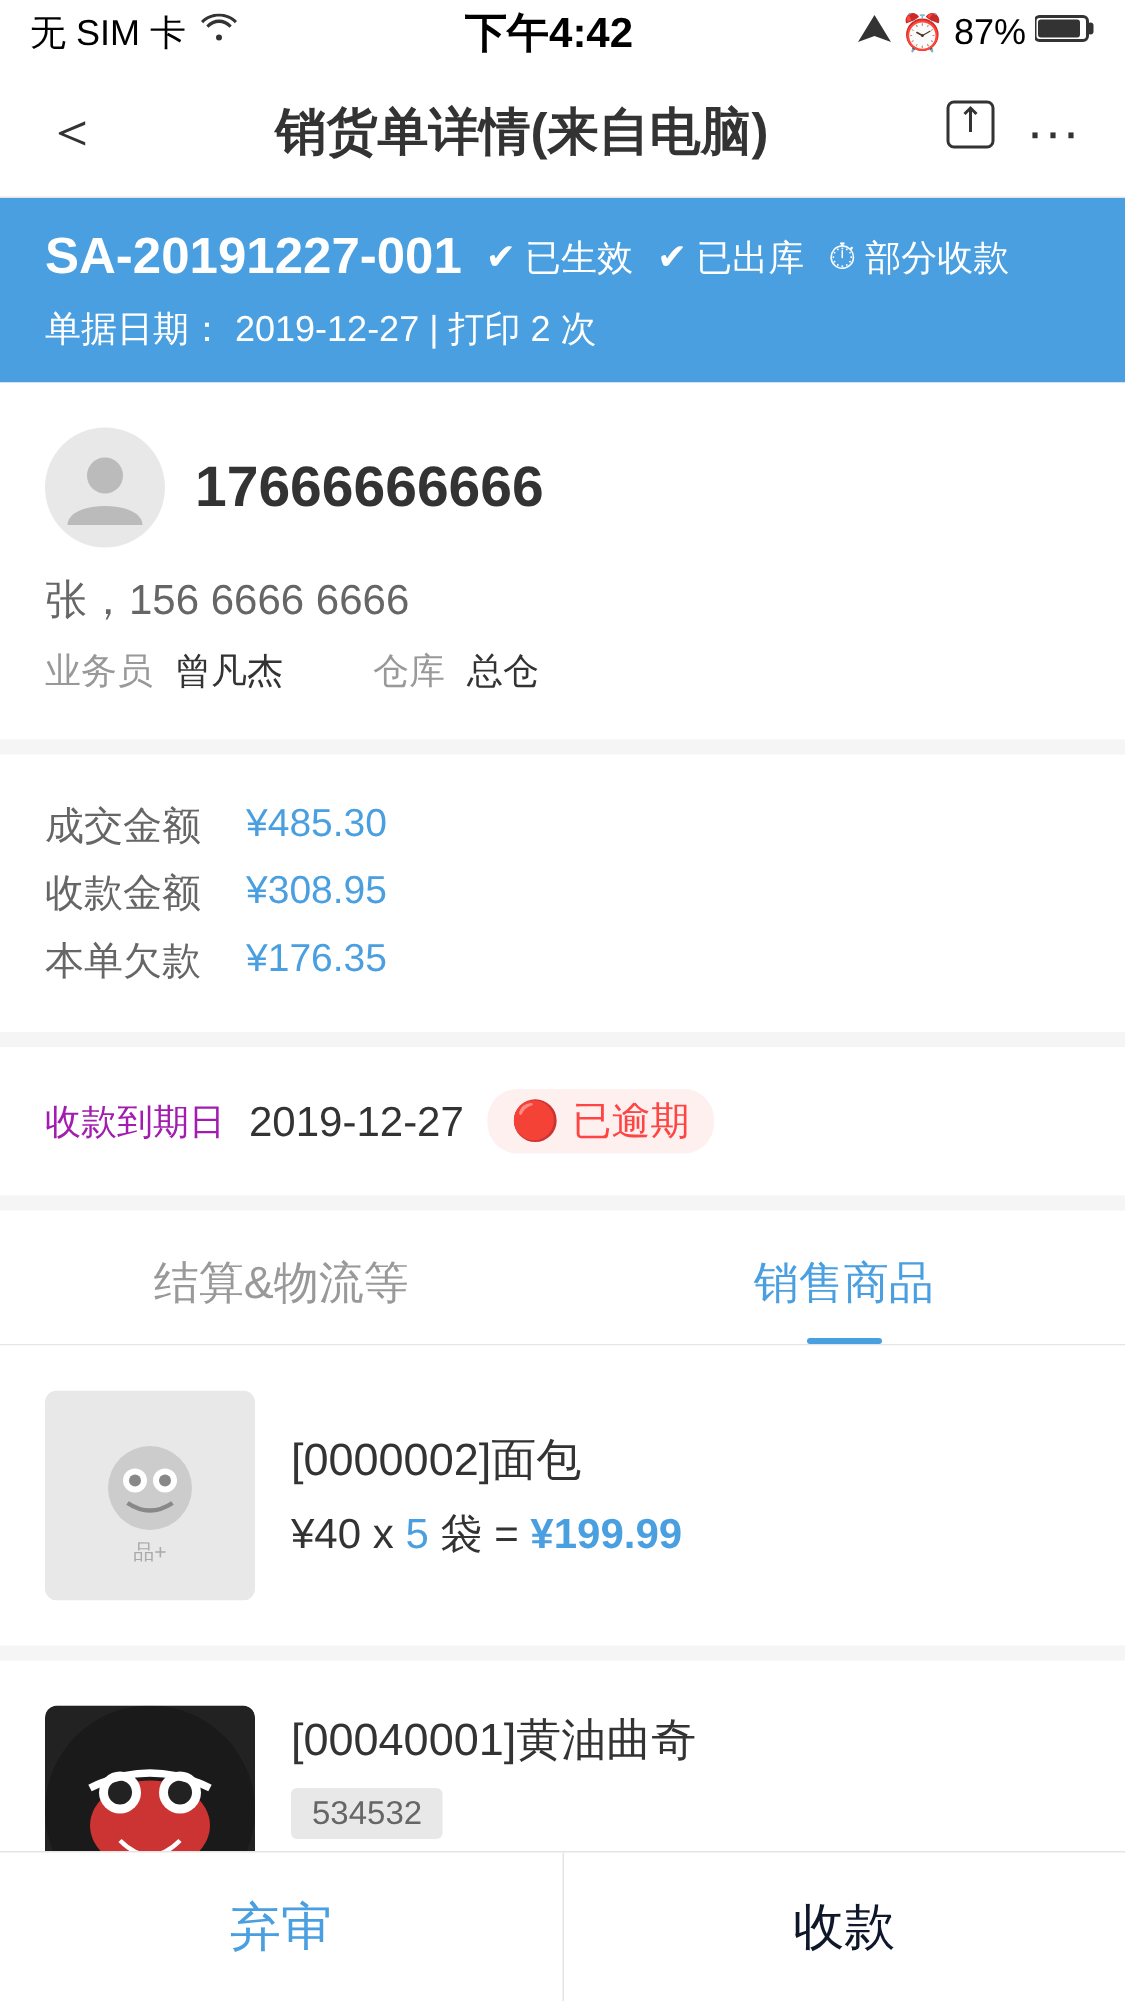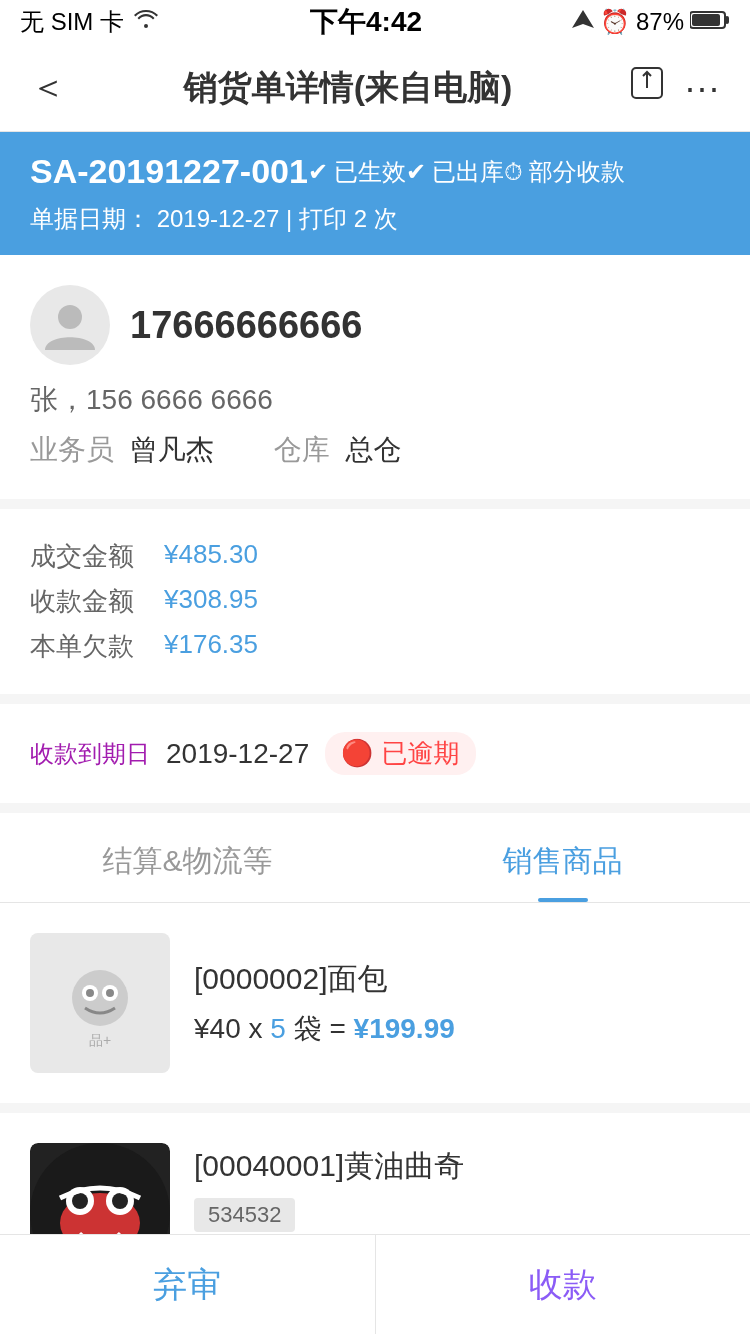--- a/index.html
+++ b/index.html
@@ -50,6 +50,7 @@
     .order-id-row {
       display: flex;
       align-items: center;
+      gap: 16px;
       margin-bottom: 12px;
       flex-wrap: wrap;
     }

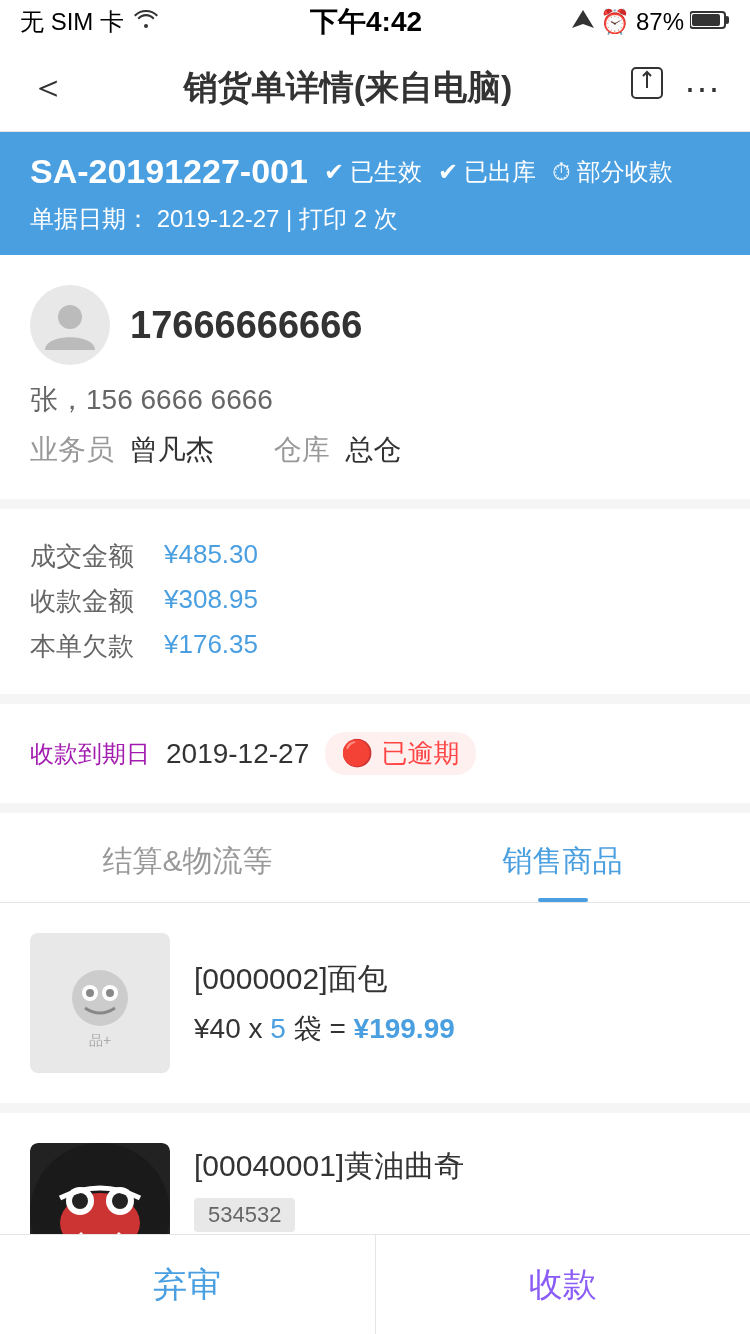--- a/index.html
+++ b/index.html
@@ -79,7 +79,7 @@
     .customer-name { font-size: 38px; font-weight: 600; color: #333; }
     .customer-info { font-size: 28px; color: #666; margin-bottom: 12px; }
     .customer-meta { display: flex; gap: 60px; }
-    .meta-item { font-size: 28px; color: #666; }
+    .meta-item { font-size: 24px; color: #666; }
     .meta-label { color: #999; margin-right: 8px; }
     .meta-value { color: #333; }
 

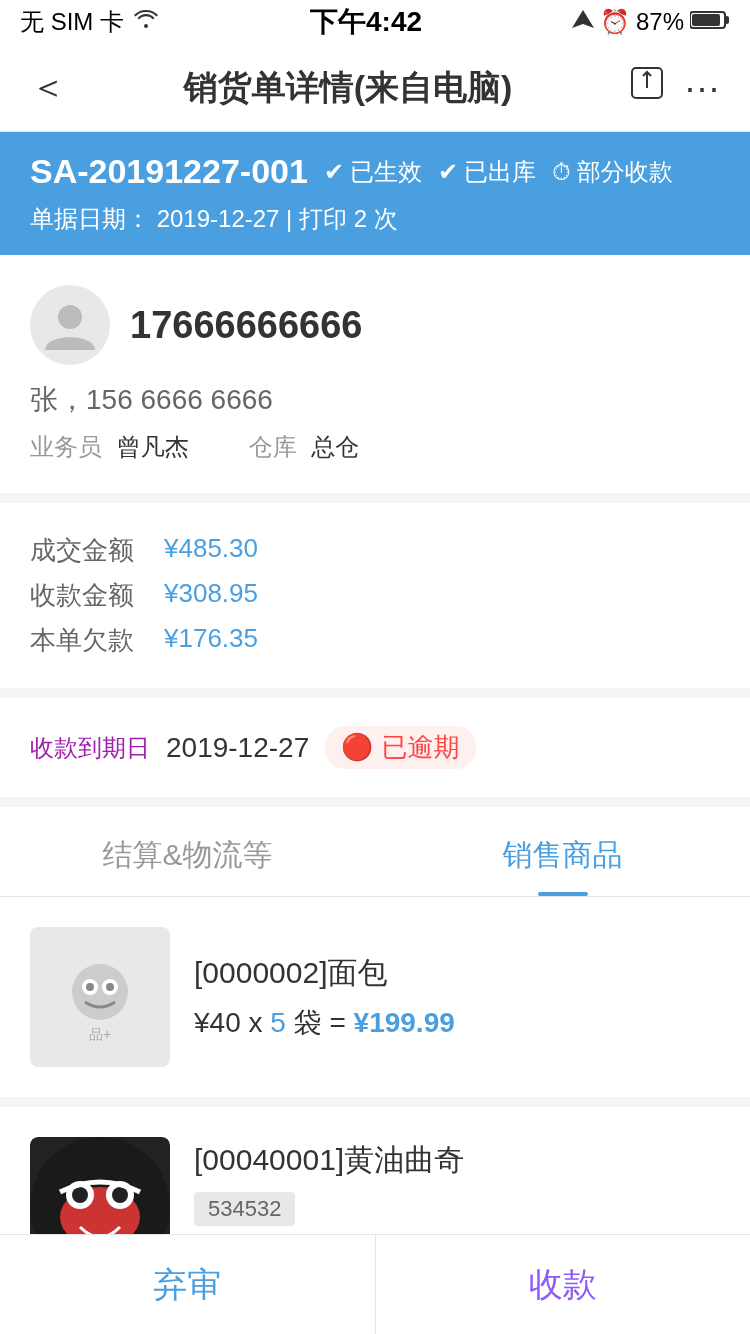--- a/index.html
+++ b/index.html
@@ -202,7 +202,7 @@
       cursor: pointer;
     }
     .bottom-btn.reject { color: #4A9FE0; border-right: 1px solid #e5e5e5; }
-    .bottom-btn.collect { color: #8b5cf6; }
+    .bottom-btn.collect { color: #0f172a; }
   </style>
 </head>
 <body>

